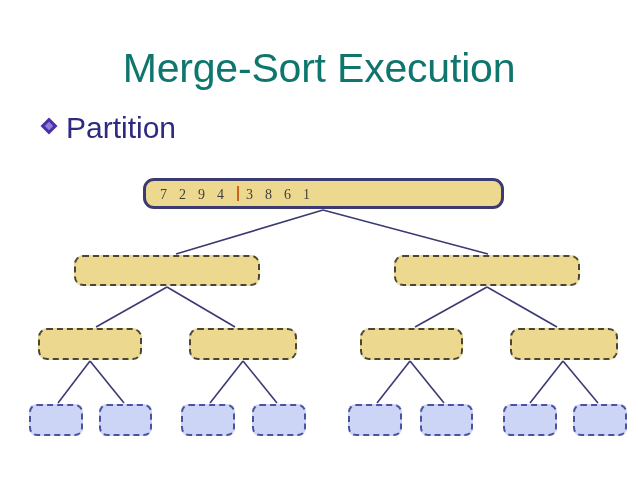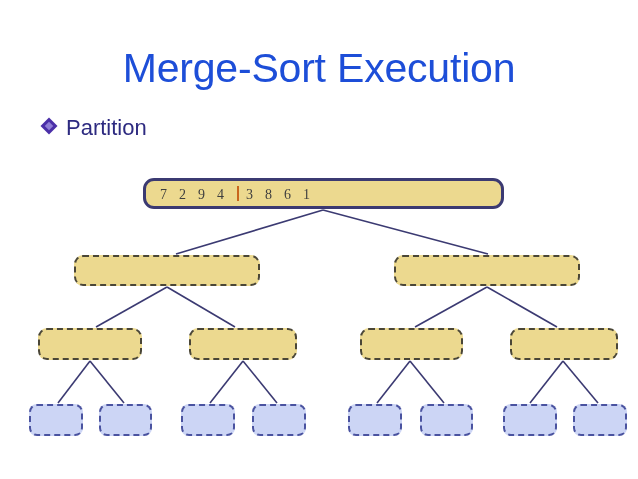--- a/index.html
+++ b/index.html
@@ -33,7 +33,7 @@
     font-size: 41px;
     line-height: 48px;
     font-weight: 400;
-    color: #1d4ed8;
+    color: #0f766e;
     letter-spacing: -0.2px;
     white-space: nowrap;
   }

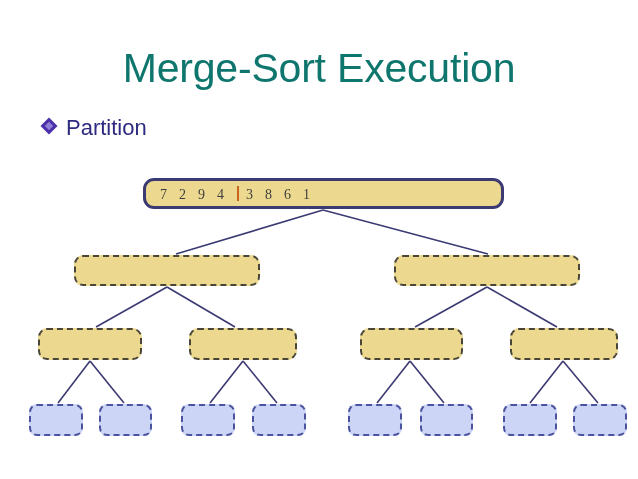--- a/index.html
+++ b/index.html
@@ -68,7 +68,7 @@
     transform: rotate(45deg);
   }
   #bullet-label {
-    font-size: 22px;
+    font-size: 30px;
     line-height: 24px;
     font-weight: 400;
     color: #2d2a80;

